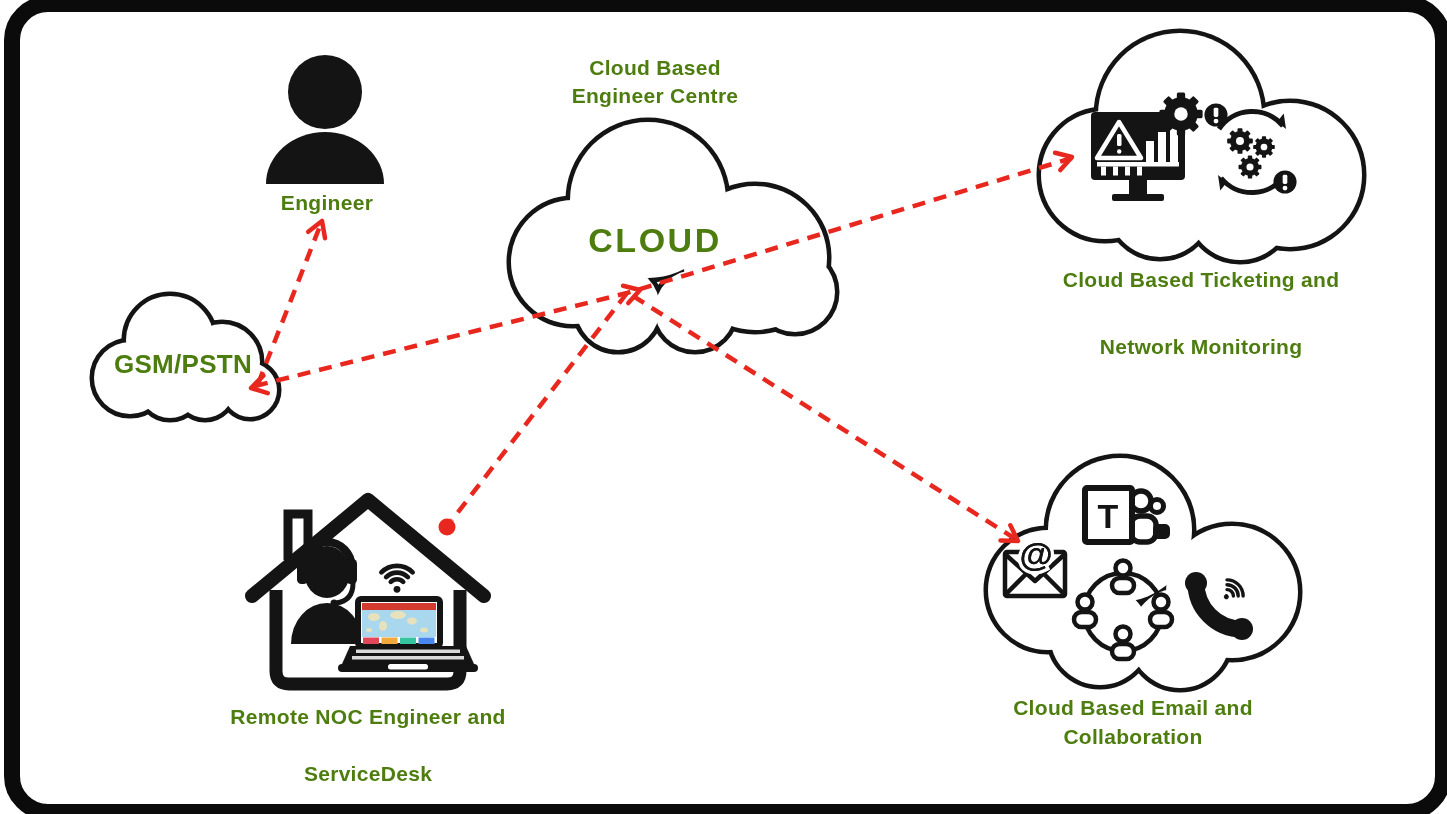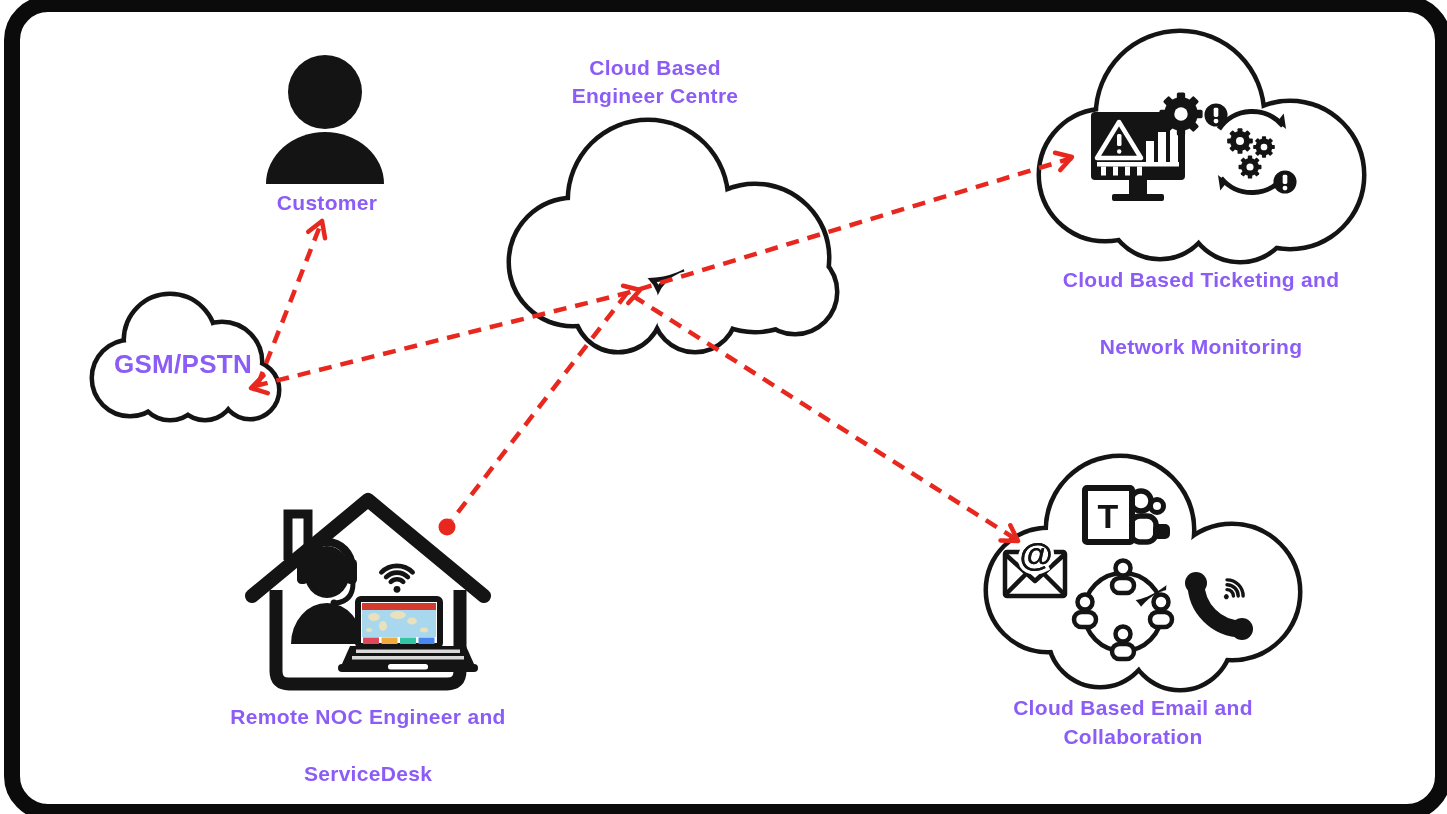--- a/index.html
+++ b/index.html
@@ -12,7 +12,7 @@
   .cloud-stroke circle{fill:#ffffff;stroke:#141414;stroke-width:9;}
   .cloud-fill circle{fill:#ffffff;}
   .lbl{position:absolute;transform:translate(-50%,-50%);white-space:nowrap;
-       font-weight:bold;color:#8b5cf6;text-align:center;letter-spacing:0.3px;}
+       font-weight:bold;color:#4d7c0f;text-align:center;letter-spacing:0.3px;}
   .lbl-20{font-size:21px;}
   .lbl-22{font-size:26px;}
   .lbl-cloud{font-size:34px;letter-spacing:2.5px;}

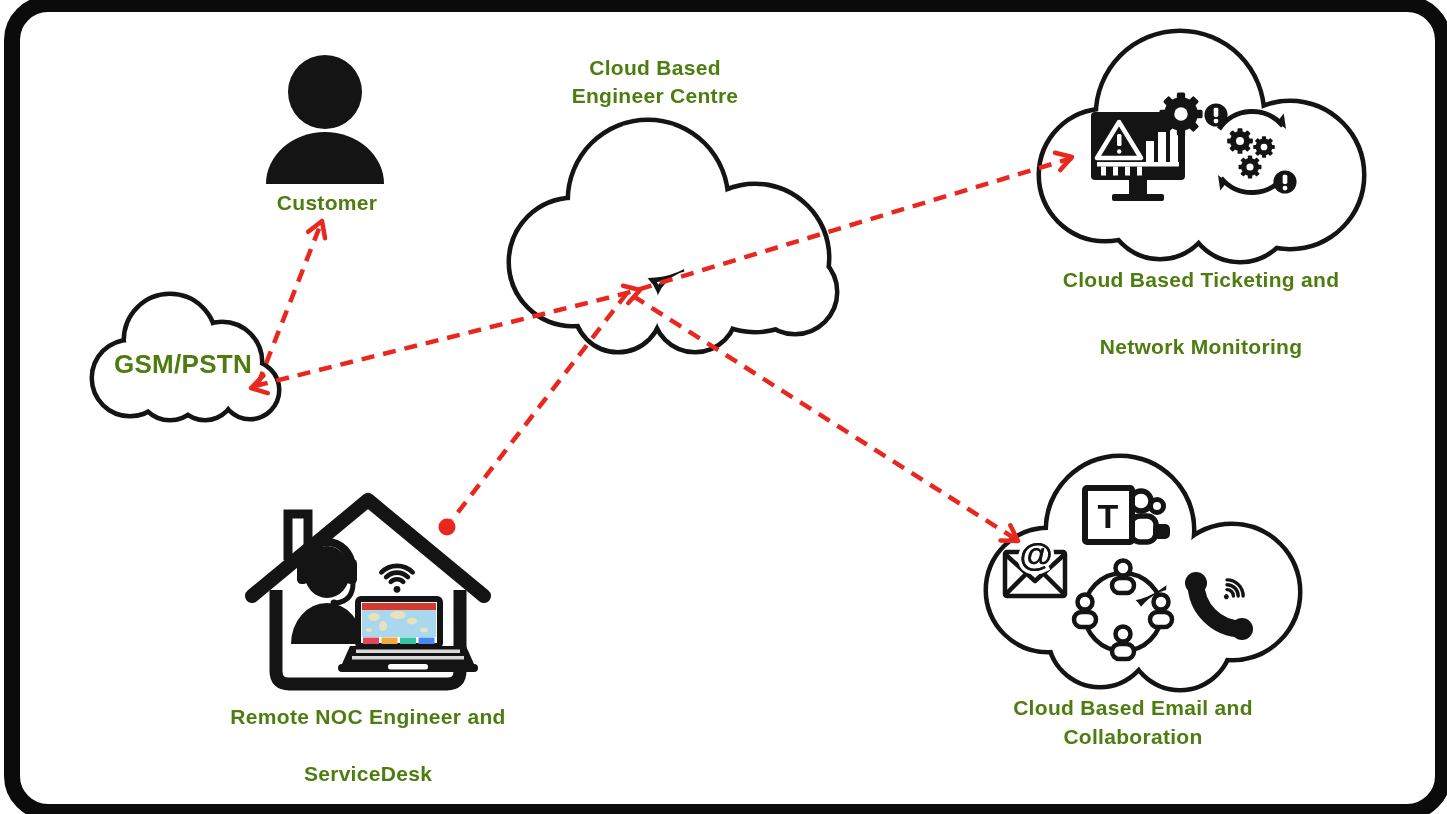--- a/index.html
+++ b/index.html
@@ -256,7 +256,7 @@
 
 <div class="lbl lbl-20" style="left:655px;top:68px;">Cloud Based</div>
 <div class="lbl lbl-20" style="left:655px;top:96px;">Engineer Centre</div>
-<div class="lbl lbl-20" style="left:327px;top:203px;">Customer</div>
+<div class="lbl lbl-20" style="left:327px;top:203px;">Engineer</div>
 <div class="lbl lbl-22" style="left:183px;top:364px;">GSM/PSTN</div>
 <div class="lbl lbl-20" style="left:1201px;top:280px;">Cloud Based Ticketing and</div>
 <div class="lbl lbl-20" style="left:1201px;top:308px;margin-top:39px;">Network Monitoring</div>

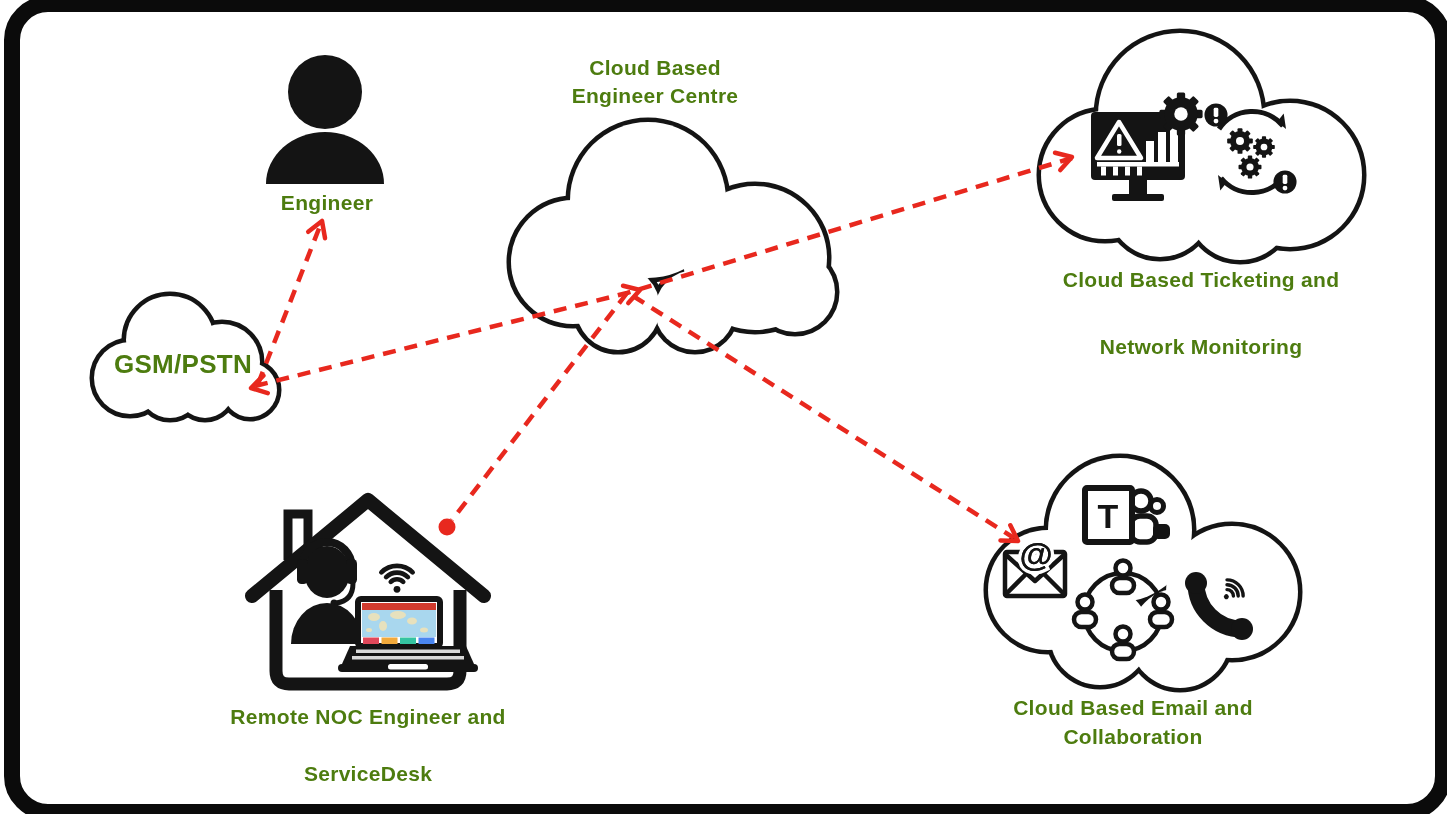--- a/index.html
+++ b/index.html
@@ -256,6 +256,7 @@
 
 <div class="lbl lbl-20" style="left:655px;top:68px;">Cloud Based</div>
 <div class="lbl lbl-20" style="left:655px;top:96px;">Engineer Centre</div>
+<div class="lbl lbl-cloud" style="left:655px;top:240px;">CLOUD</div>
 <div class="lbl lbl-20" style="left:327px;top:203px;">Engineer</div>
 <div class="lbl lbl-22" style="left:183px;top:364px;">GSM/PSTN</div>
 <div class="lbl lbl-20" style="left:1201px;top:280px;">Cloud Based Ticketing and</div>

